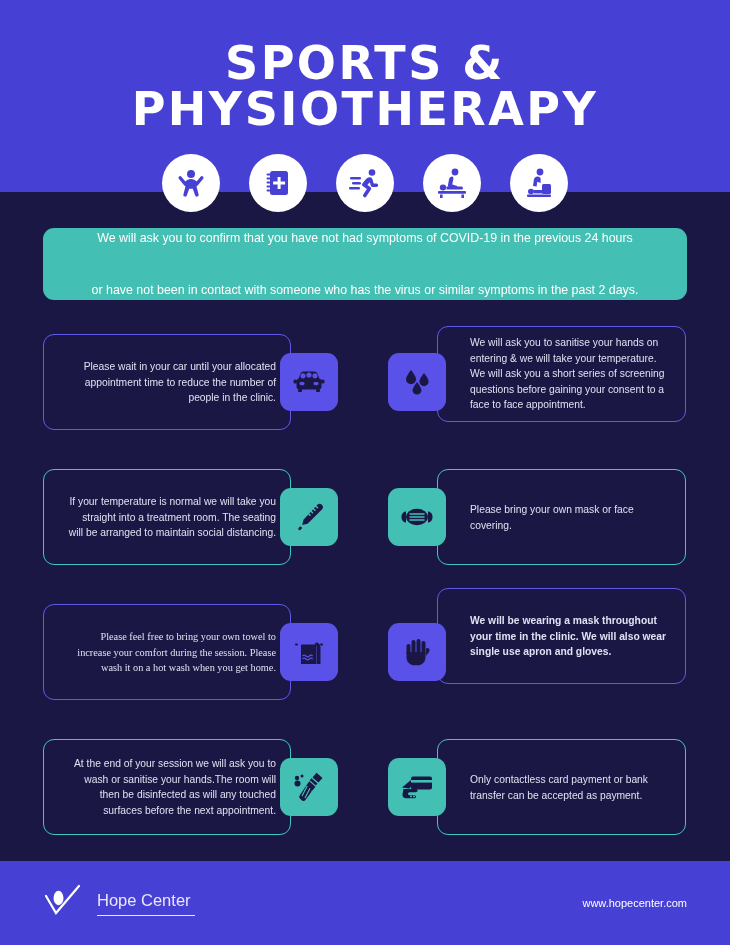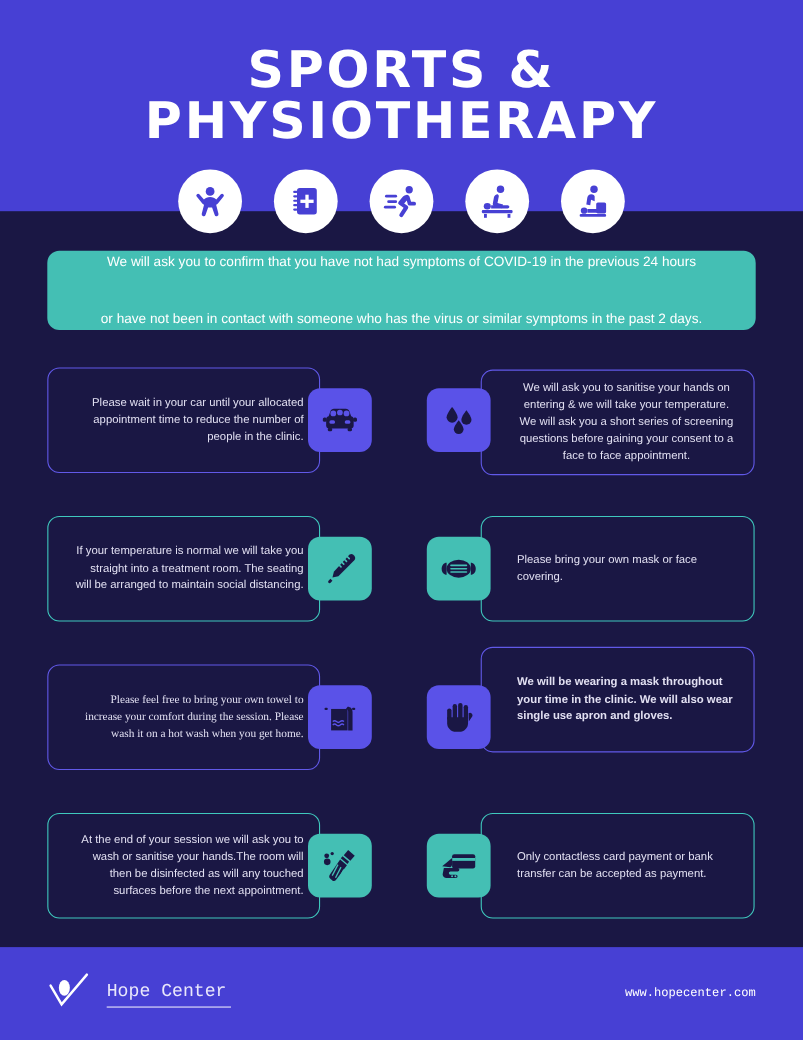--- a/index.html
+++ b/index.html
@@ -206,7 +206,7 @@
   </svg>
 </div>
 
-<div class="card right" style="top:336px;text-align:center;">
+<div class="card right" style="top:326px;">
   <div class="card-text">We will ask you to sanitise your hands on entering &amp; we will take your temperature. We will ask you a short series of screening questions before gaining your consent to a face to face appointment.</div>
 </div>
 <div class="iconbox" style="left:388px; top:353px;">

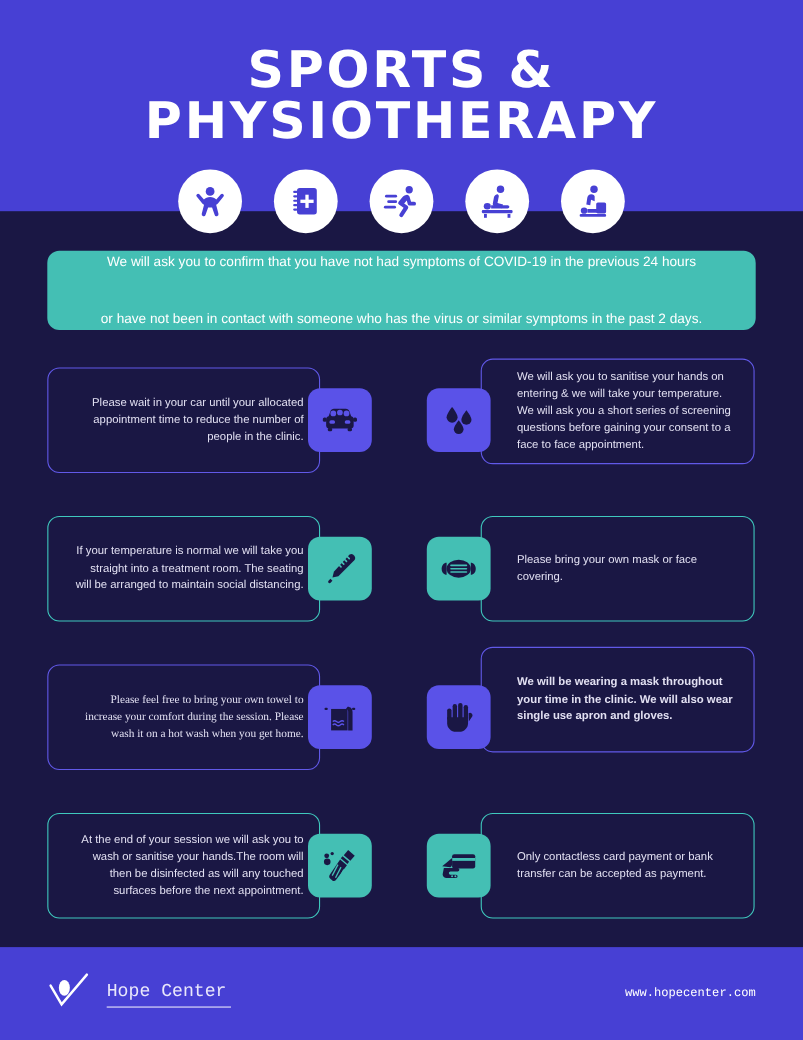--- a/index.html
+++ b/index.html
@@ -99,7 +99,6 @@
     position:absolute; left:0; top:861px;
     width:730px; height:84px;
     background:#4740d4;
-    font-family:Liberation Mono, monospace;
   }
   .footer-inner {
     position:absolute;

